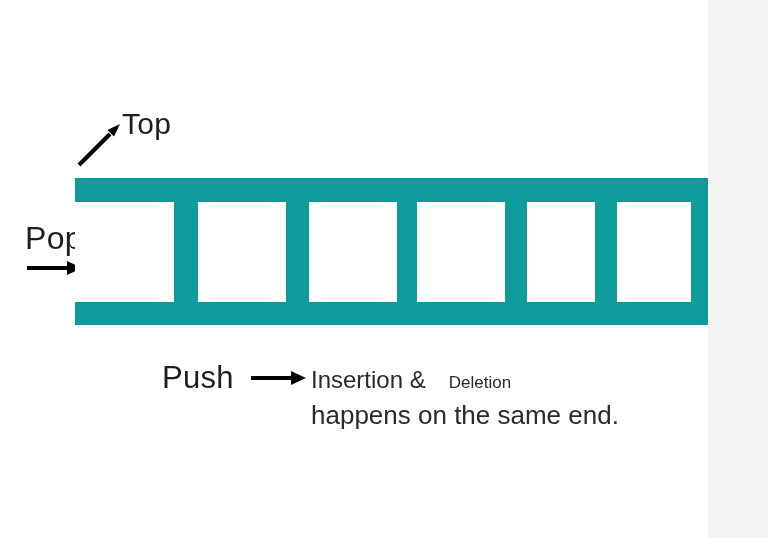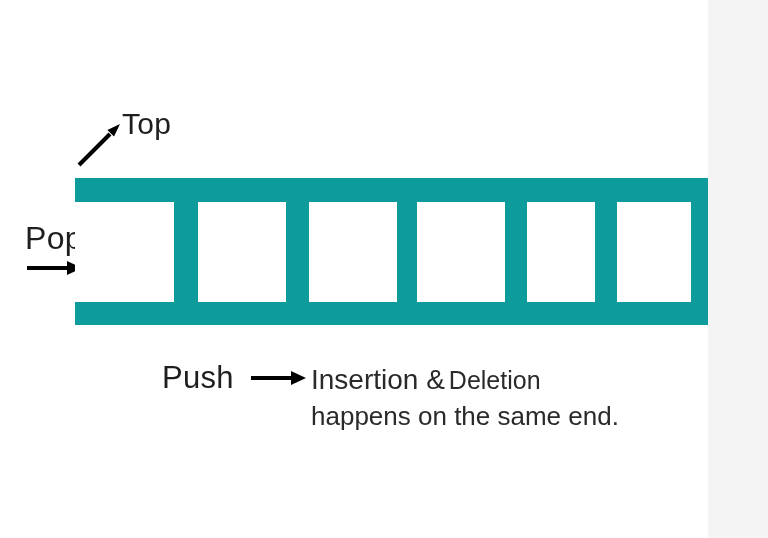--- a/index.html
+++ b/index.html
@@ -62,7 +62,7 @@
     color:#2a2a2a;
     white-space:nowrap;
   }
-  .caption .line1-main{font-size:28px;}
+  .caption .line1-main{font-size:24px;}
   .caption .line1-sub {font-size:25px; margin-left:4px;}
   .caption .line2     {font-size:26px;}
 </style>

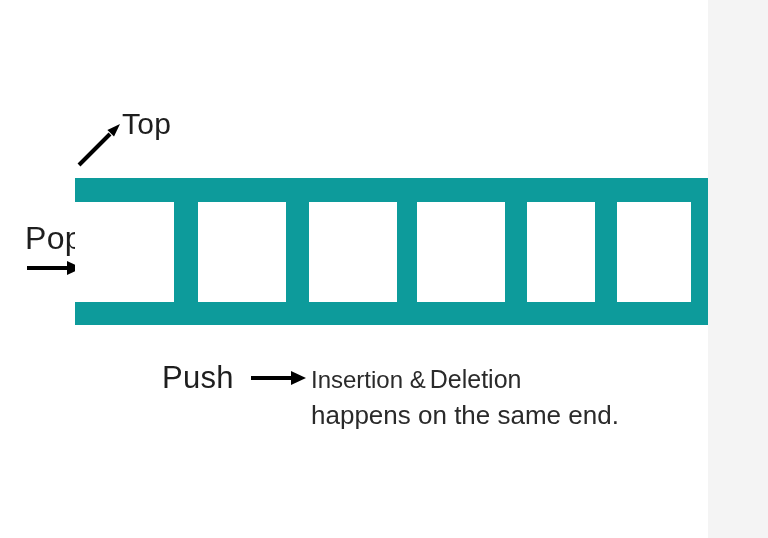--- a/index.html
+++ b/index.html
@@ -63,7 +63,7 @@
     white-space:nowrap;
   }
   .caption .line1-main{font-size:24px;}
-  .caption .line1-sub {font-size:25px; margin-left:4px;}
+  .caption .line1-sub {font-size:17px; margin-left:23px;}
   .caption .line2     {font-size:26px;}
 </style>
 </head>

